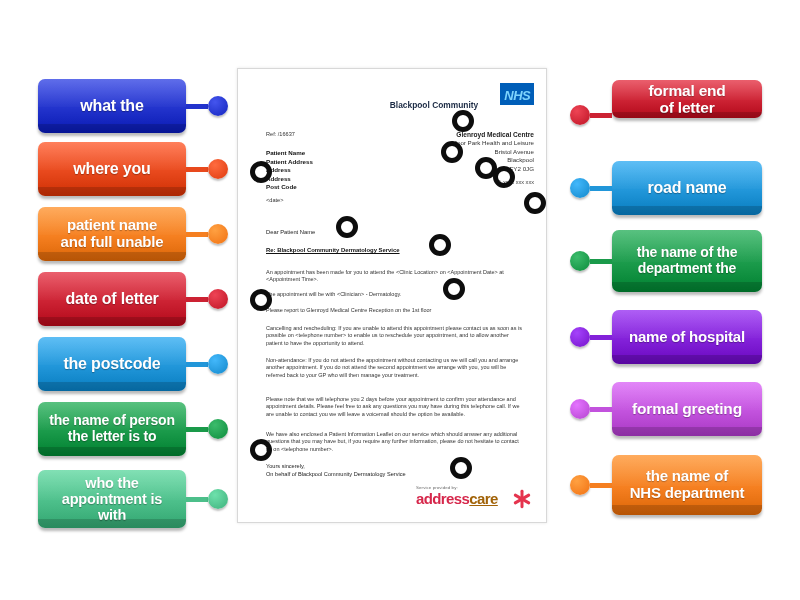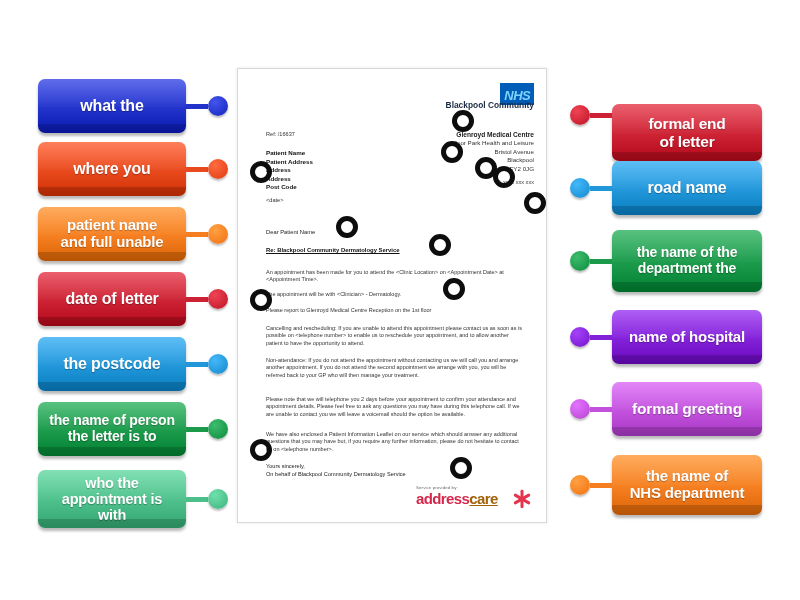--- a/index.html
+++ b/index.html
@@ -75,7 +75,7 @@
   }
   .nhs-sub {
     position: absolute; right: 12px; top: 31px; width: 200px;
-    text-align: right; color: #1b2a44;
+    text-align: center; color: #1b2a44;
     font-weight: bold; font-size: 8.4px; line-height: 10.5px;
   }
   .sender {

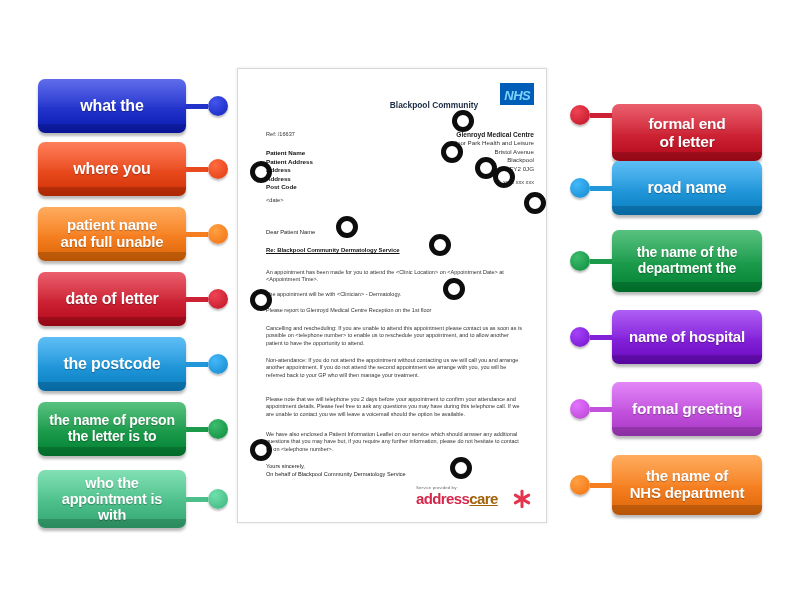--- a/index.html
+++ b/index.html
@@ -259,7 +259,7 @@
     </div>
 
   <div id="right-col">
-      <div class="chip" style="left: 612px; top: 104px; width: 150px; height: 57px; font-size: 15.5px; background: linear-gradient(rgb(230, 60, 77) 0%, rgb(204, 34, 51) 55%, rgb(178, 8, 25) 100%);">
+      <div class="chip" style="left: 612px; top: 80px; width: 150px; height: 38px; font-size: 15.5px; background: linear-gradient(rgb(230, 60, 77) 0%, rgb(204, 34, 51) 55%, rgb(178, 8, 25) 100%);">
         <div class="chip-inner">
           <div>formal end</div>
           <div>of letter</div>

